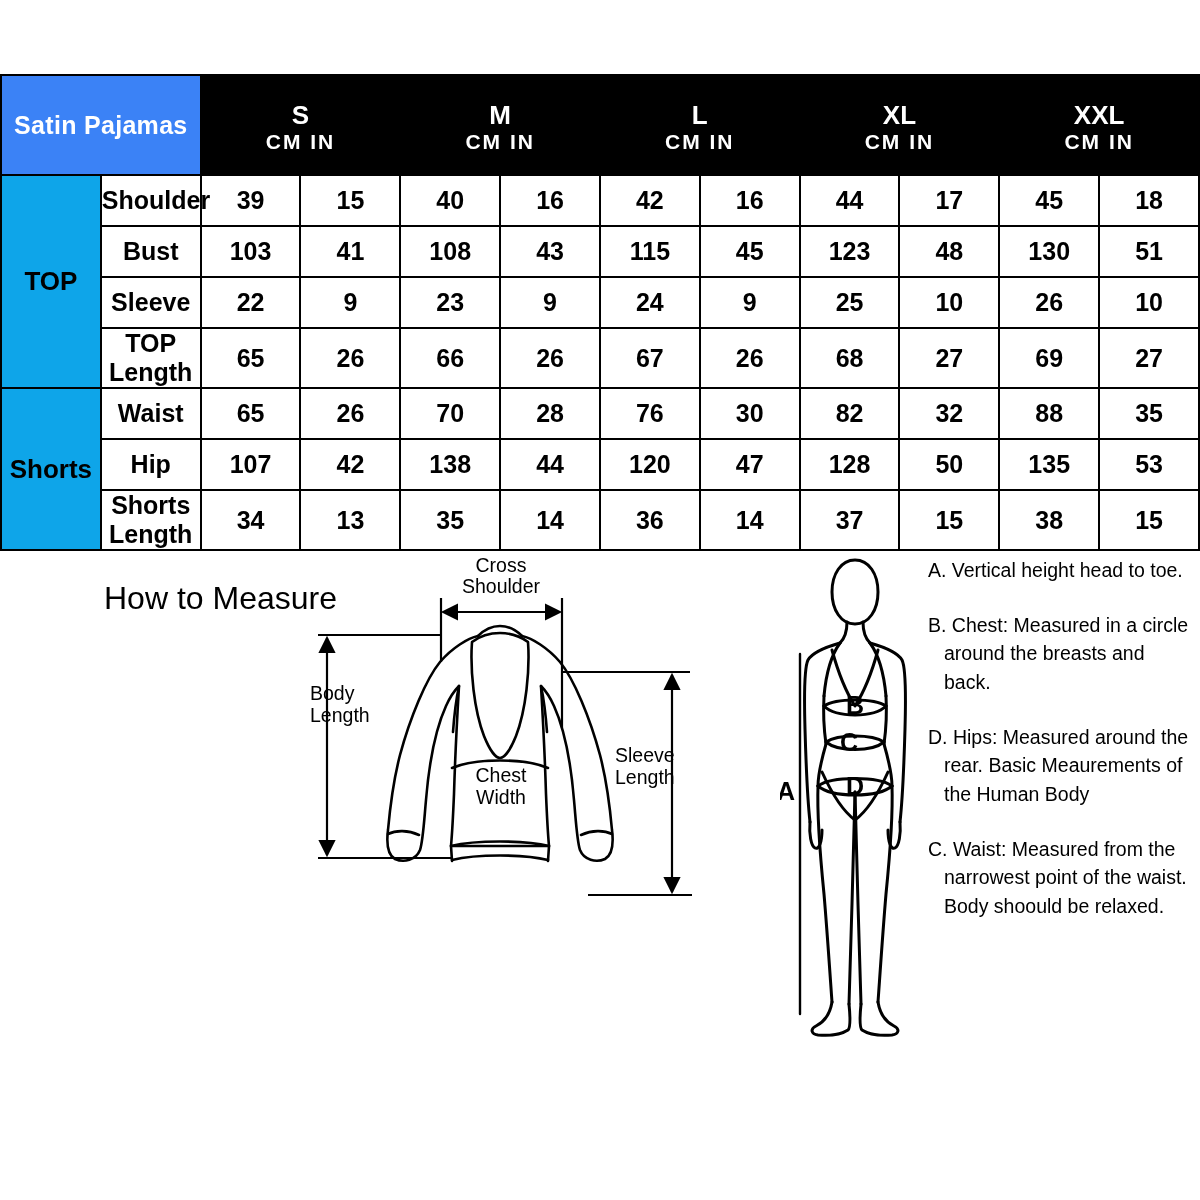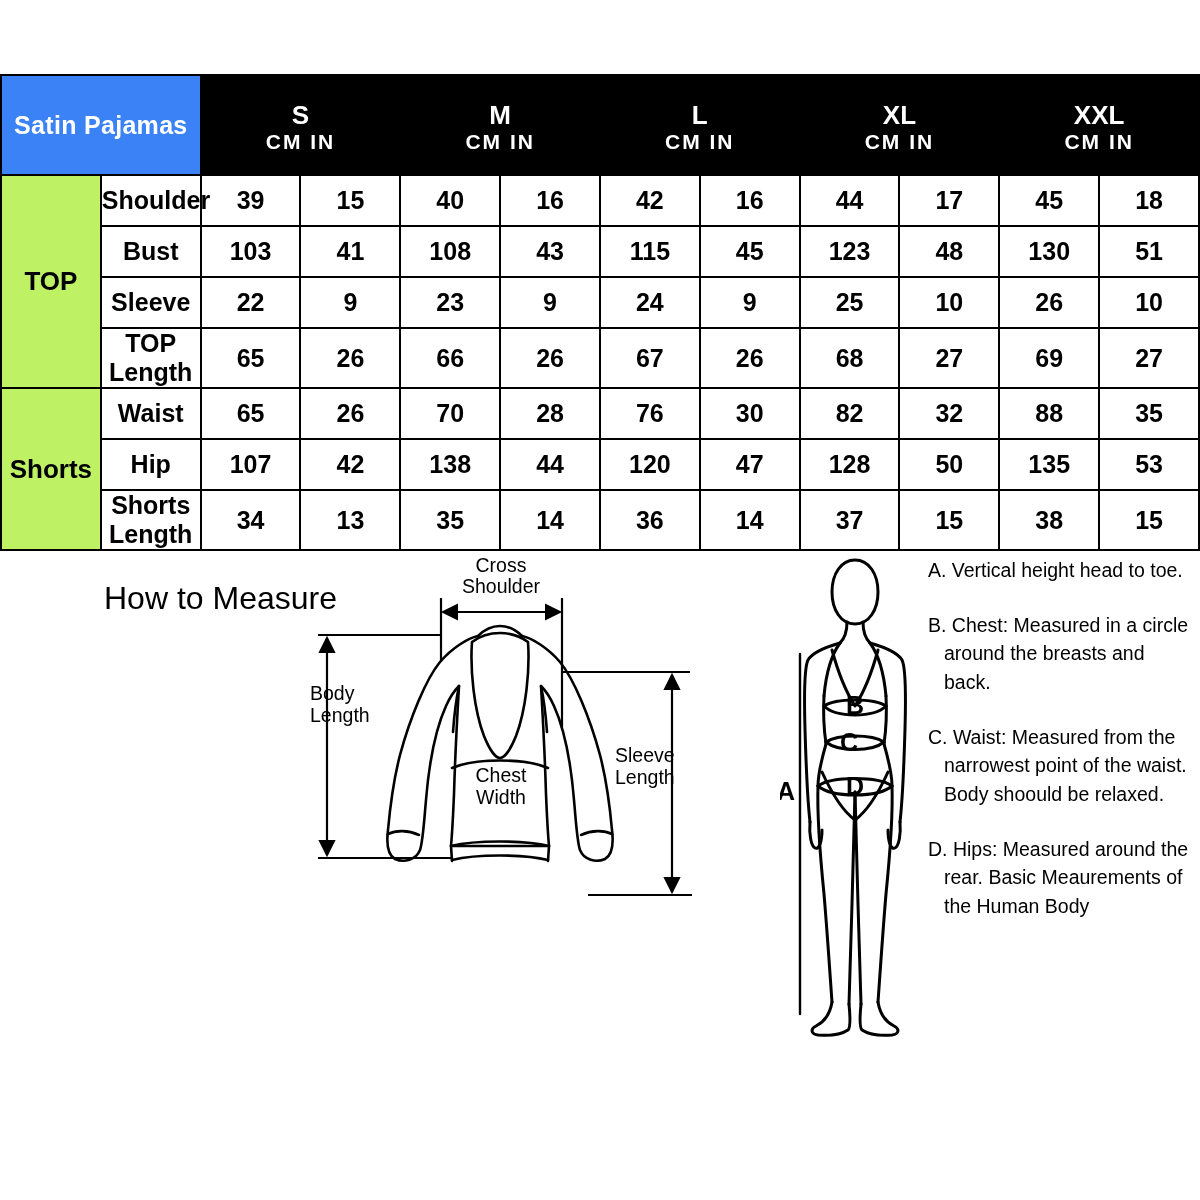--- a/index.html
+++ b/index.html
@@ -72,7 +72,7 @@
   .cat-cell {
     font-size: 26px;
     width: 132px;
-    background: #bef264;
+    background: #0ea5e9;
   }
   .meas-cell {
     font-size: 25px;

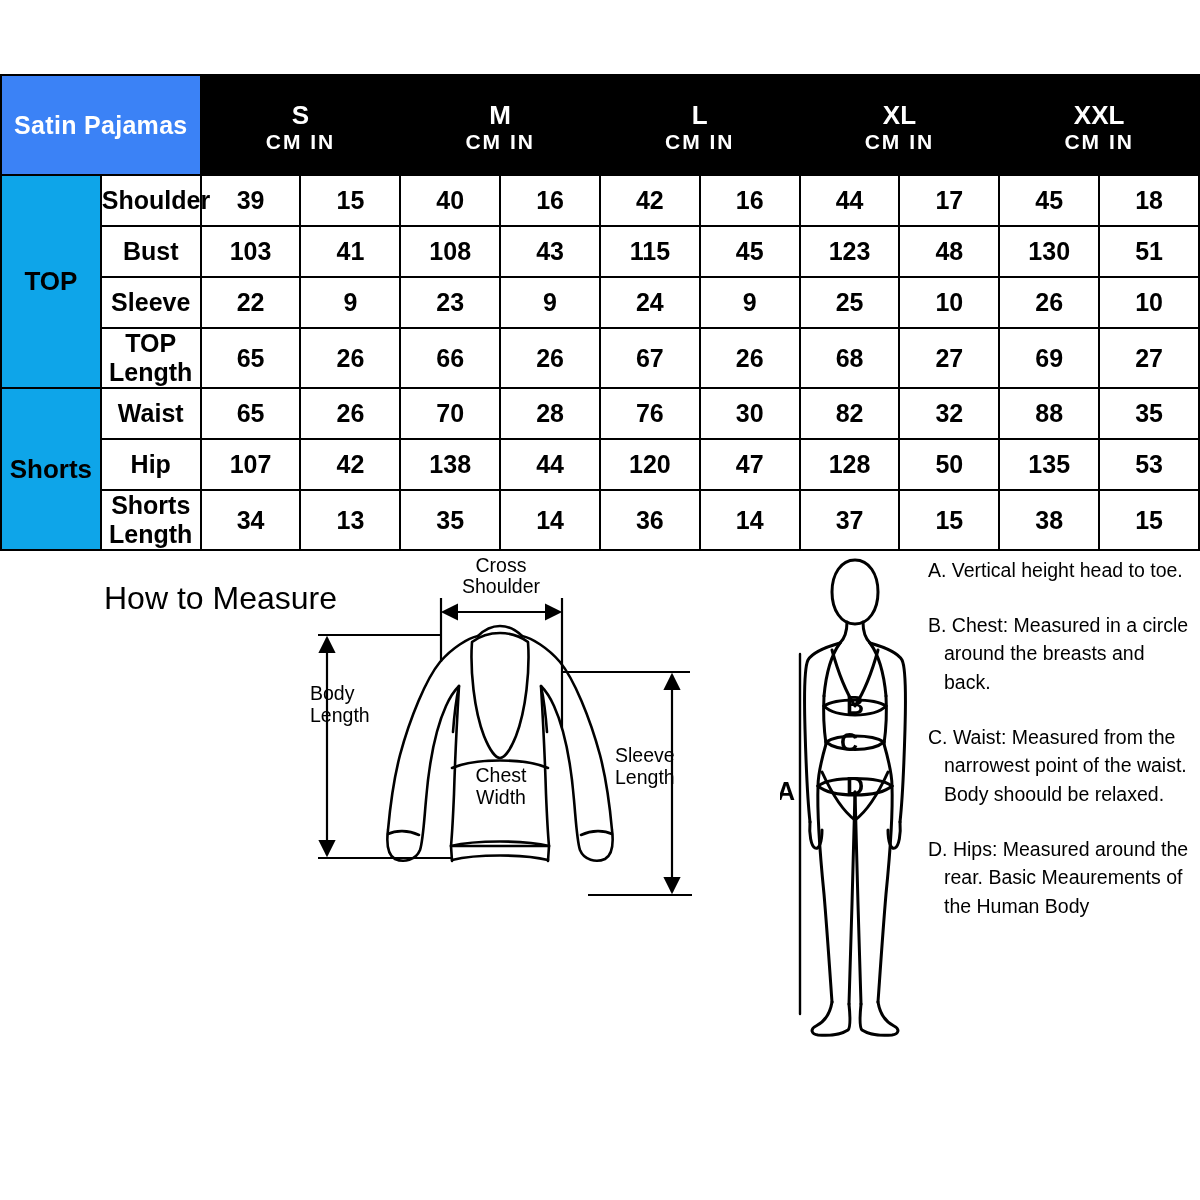--- a/index.html
+++ b/index.html
@@ -420,8 +420,8 @@
   <div class="notes">
     <div class="note">A. Vertical height head to toe.</div>
     <div class="note">B. Chest: Measured in a circle around the breasts and back.</div>
+    <div class="note">D. Hips: Measured around the rear. Basic Meaurements of the Human Body</div>
     <div class="note">C. Waist: Measured from the narrowest point of the waist. Body shoould be relaxed.</div>
-    <div class="note">D. Hips: Measured around the rear. Basic Meaurements of the Human Body</div>
   </div>
 
 </div>

